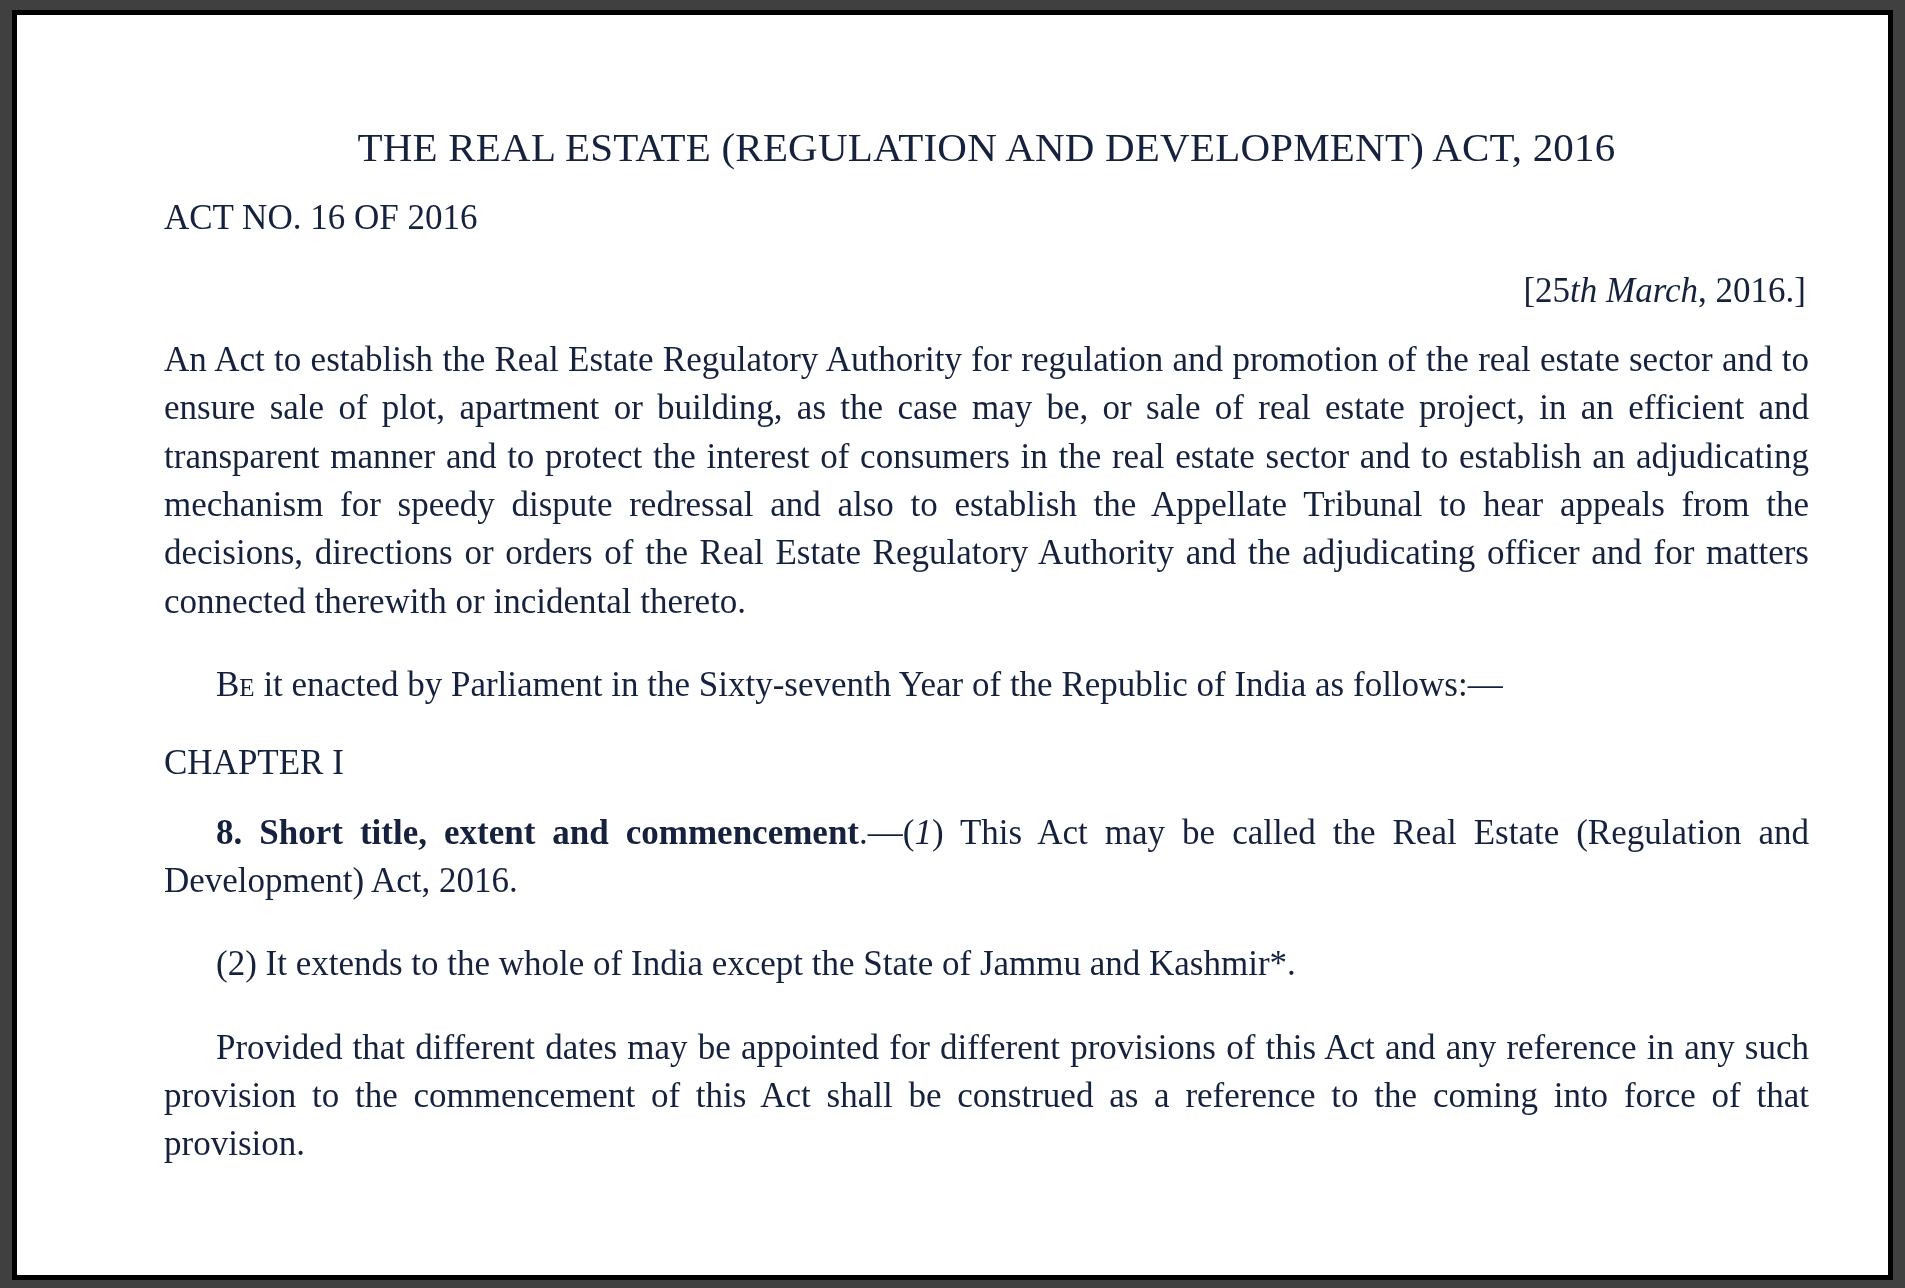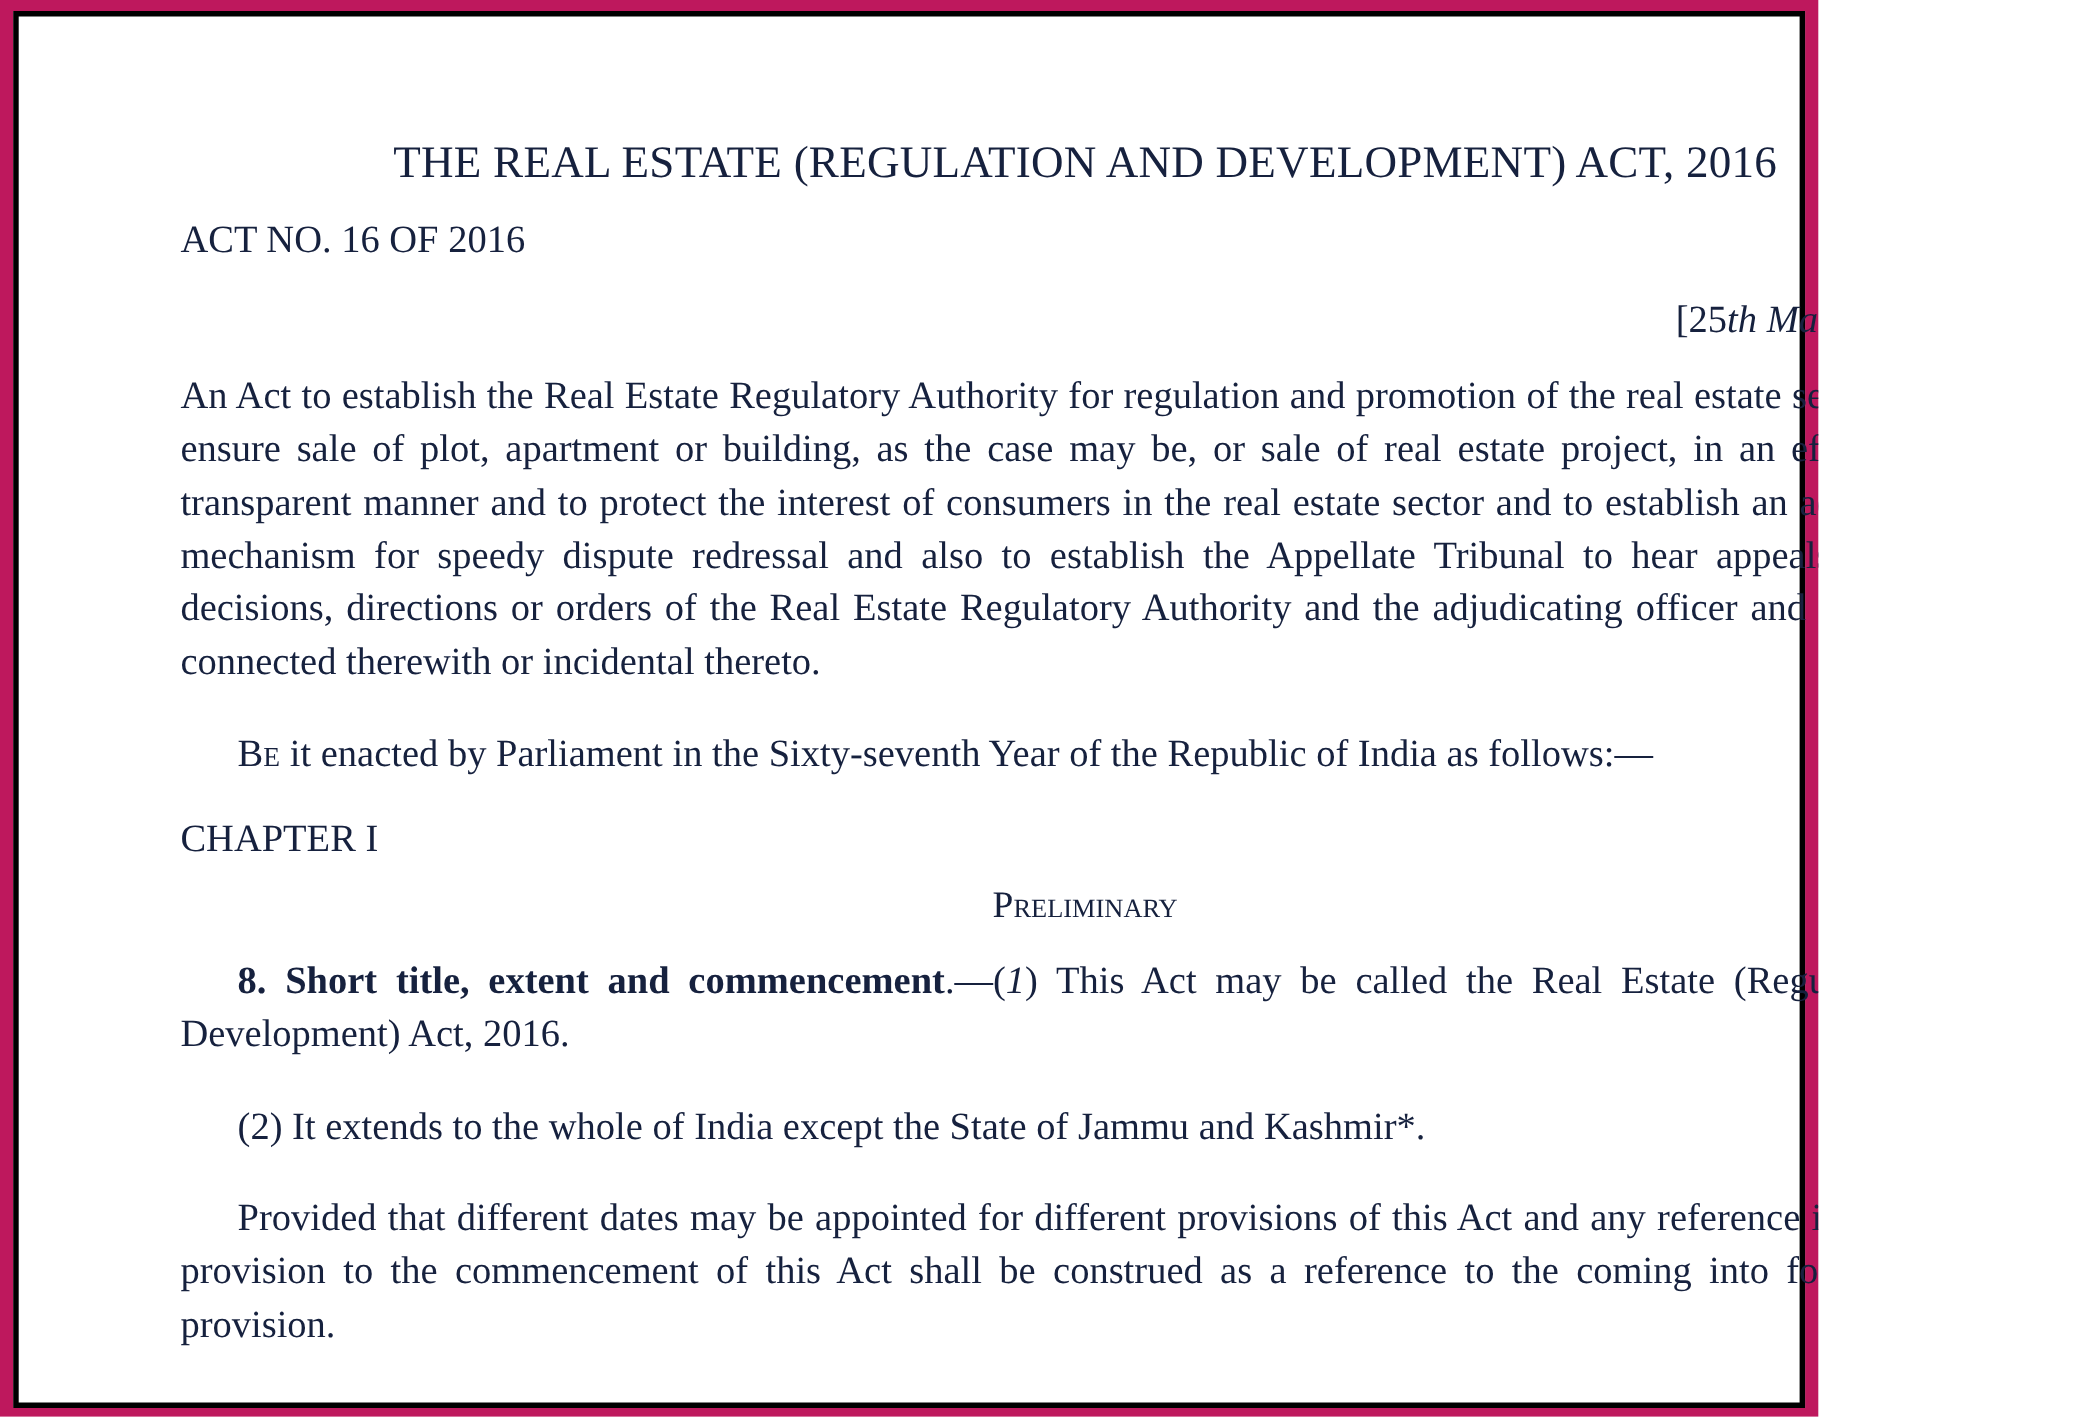--- a/index.html
+++ b/index.html
@@ -15,9 +15,9 @@
 
   #page {
     position: relative;
-    width: 1653px;
+    width: 1905px;
     height: 1288px;
-    background: #be185d;
+    background: #404040;
     box-sizing: border-box;
     overflow: hidden;
   }

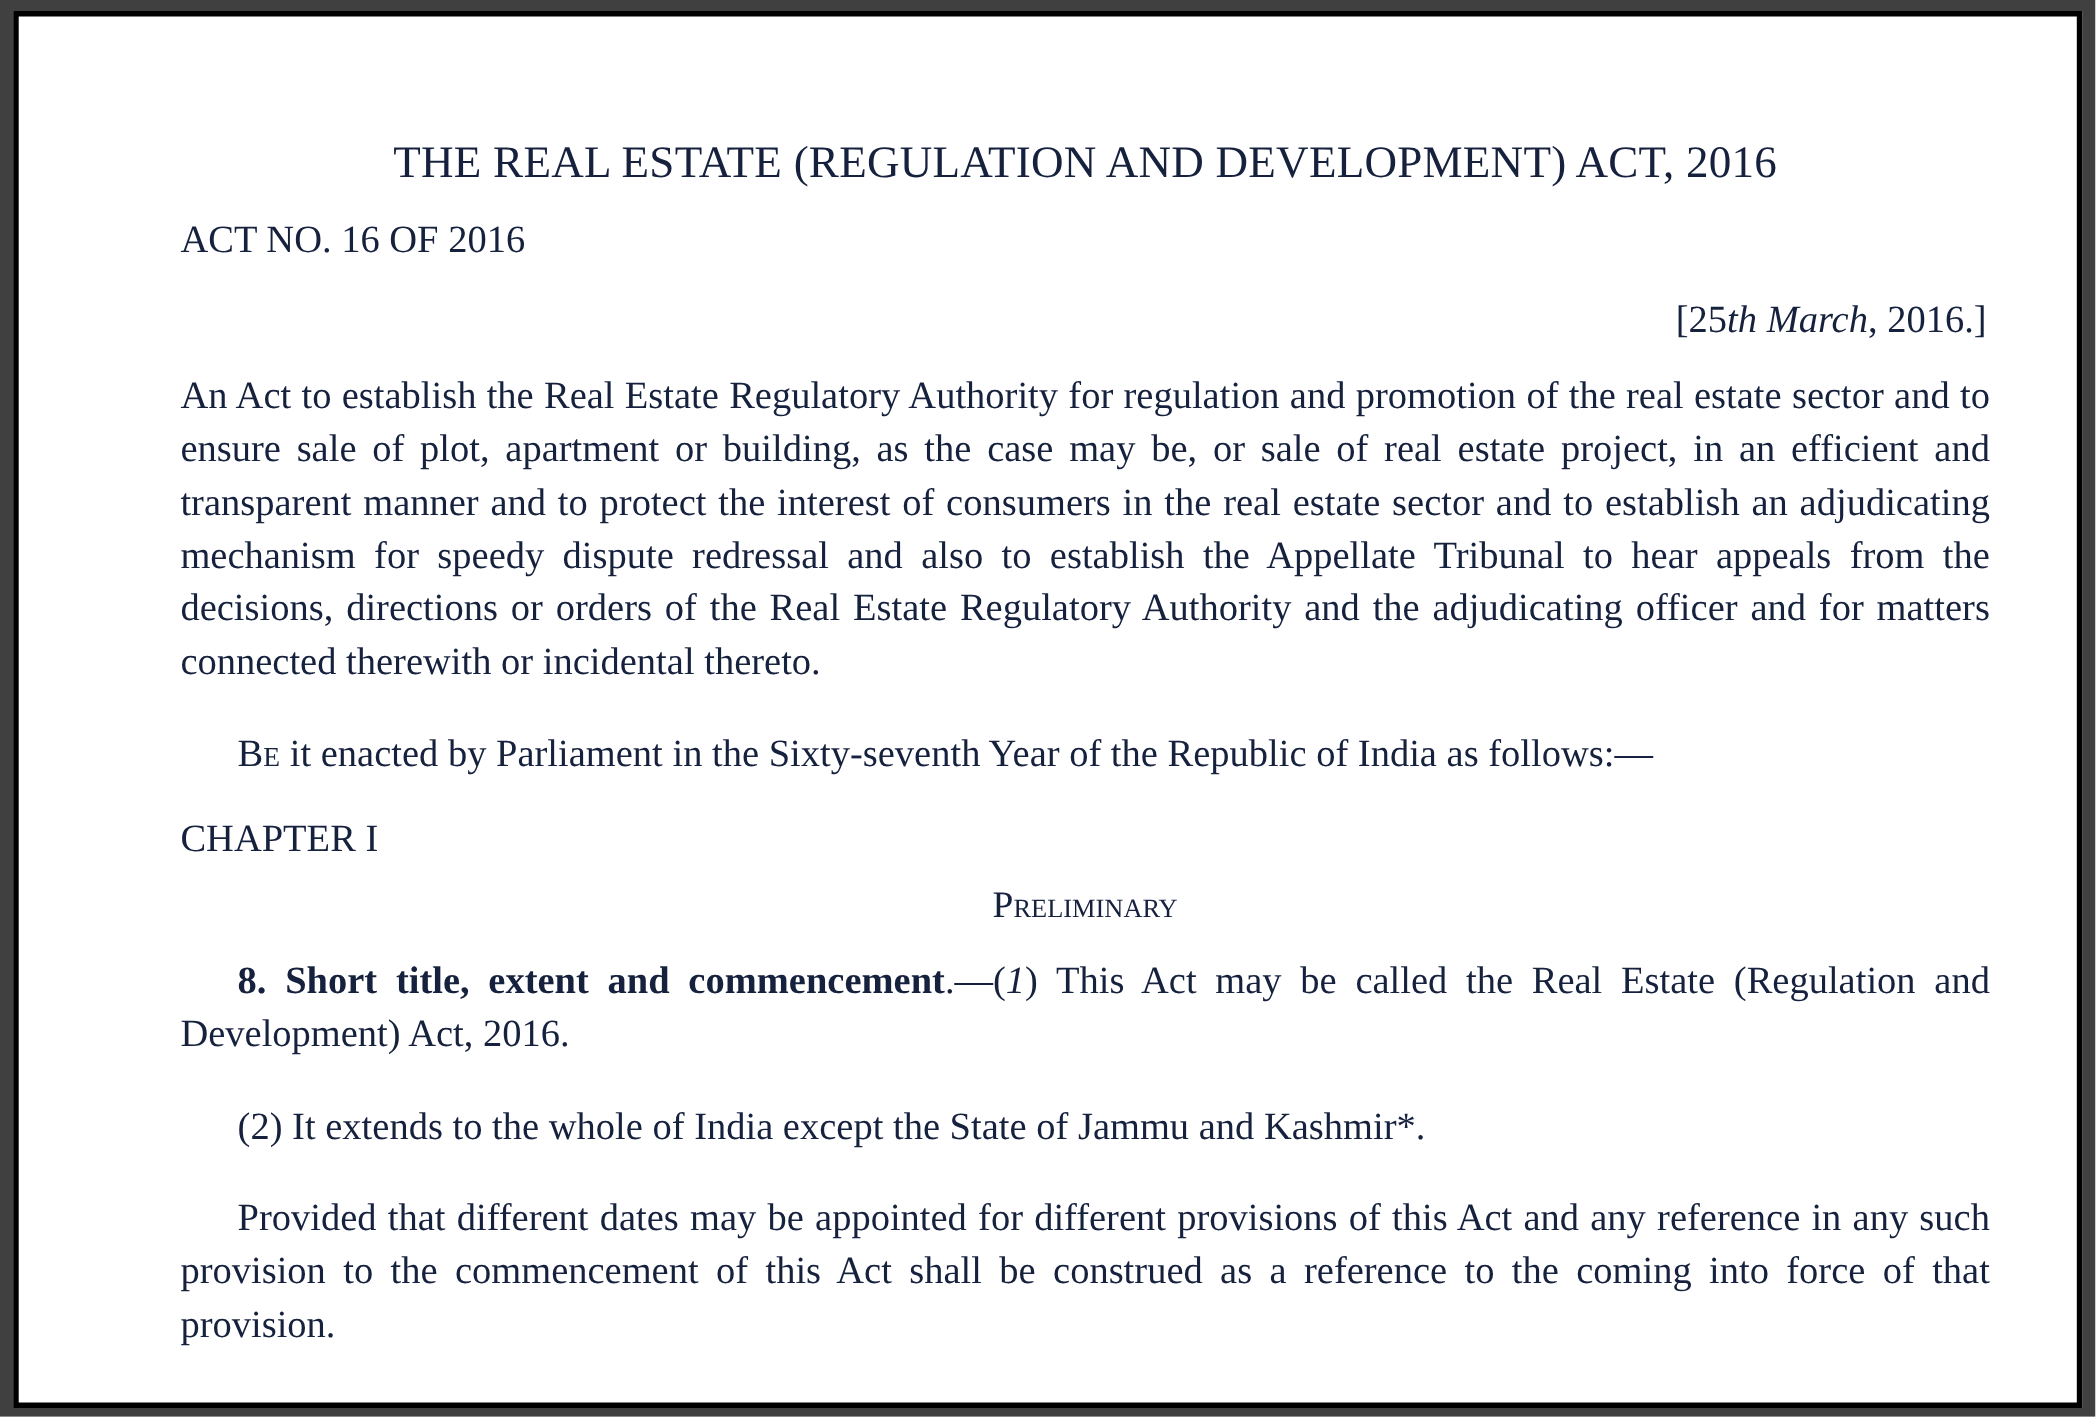--- a/index.html
+++ b/index.html
@@ -165,7 +165,6 @@
 
       <div class="chapter-head">CHAPTER I</div>
 
-      <div class="chapter-sub">Preliminary</div>
 
       <p class="section">
         <span class="sec-head">8. Short title, extent and commencement</span><span>.—(</span><span class="num-ital">1</span><span>) </span><span>This Act may be called the Real Estate (Regulation and Development) Act, 2016.</span>

